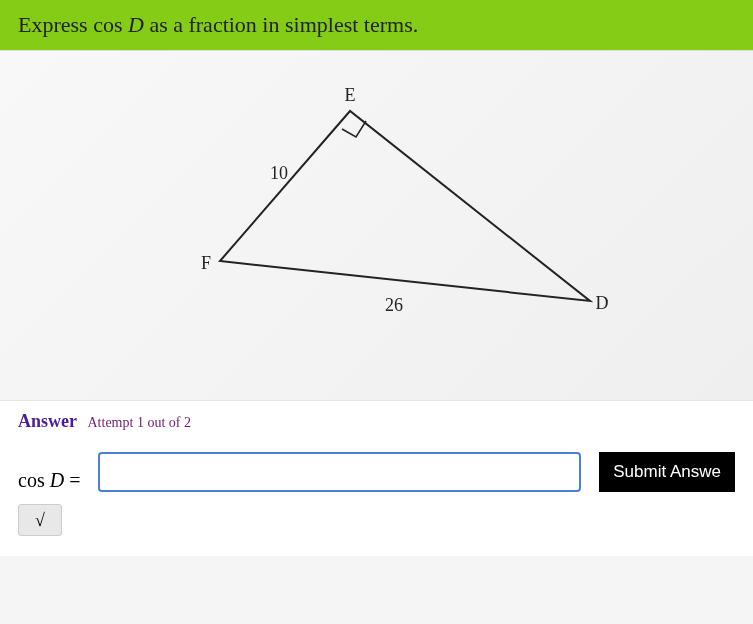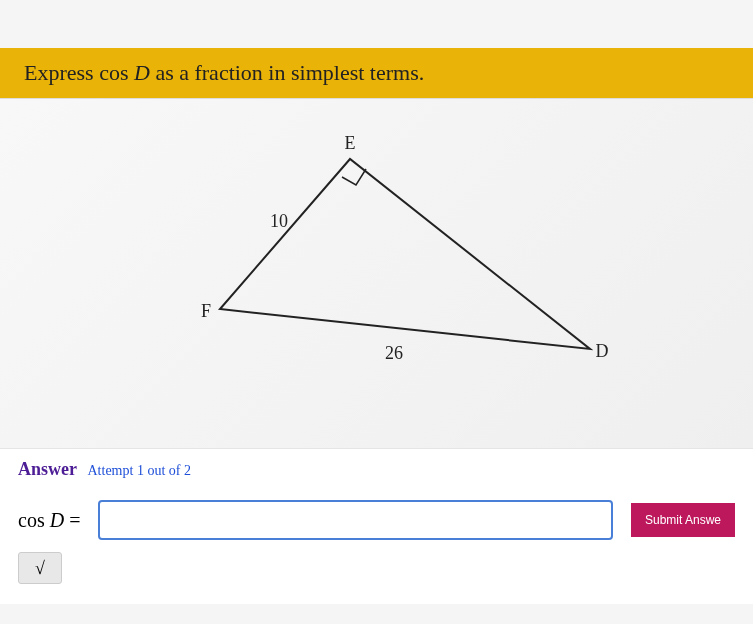--- a/index.html
+++ b/index.html
@@ -12,9 +12,8 @@
       overflow: hidden;
     }
     .question-area {
-      padding: 12px 24px;
-      background: #eab308;
-      margin-top: 48px;
+      padding: 12px 18px;
+      background: #84cc16;
     }
     .question-text {
       font-size: 22px;

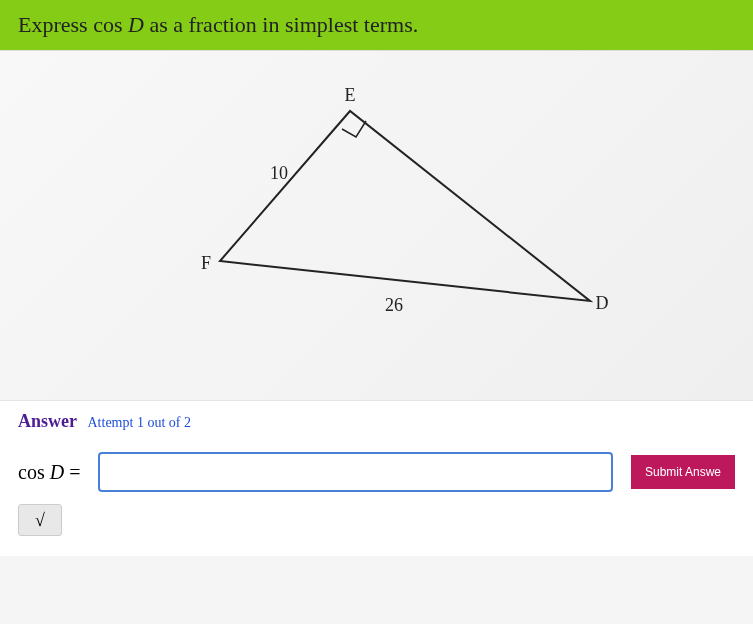--- a/index.html
+++ b/index.html
@@ -52,7 +52,7 @@
     }
     .answer-header .attempt {
       font-size: 14px;
-      color: #1d4ed8;
+      color: #701a75;
       font-weight: normal;
       margin-left: 6px;
     }

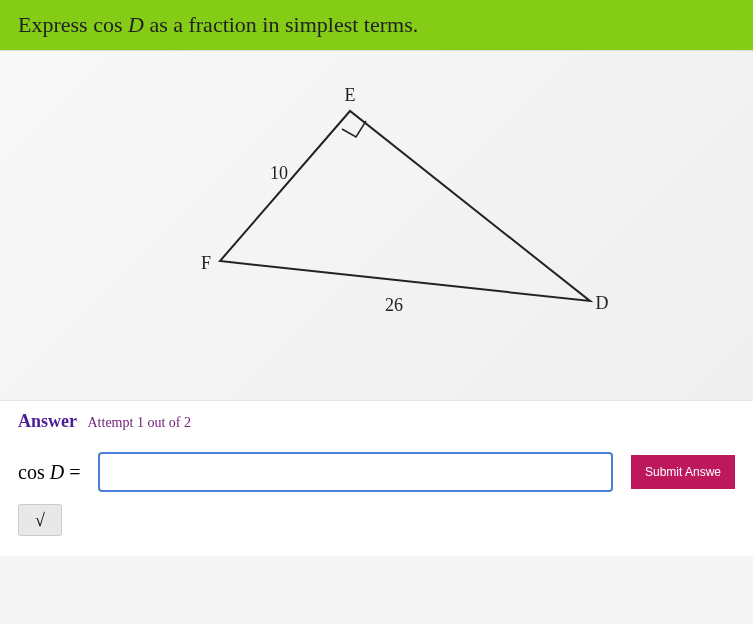--- a/index.html
+++ b/index.html
@@ -58,7 +58,7 @@
     }
     .input-row {
       display: flex;
-      align-items: center;
+      align-items: flex-end;
       gap: 18px;
     }
     .cos-label {

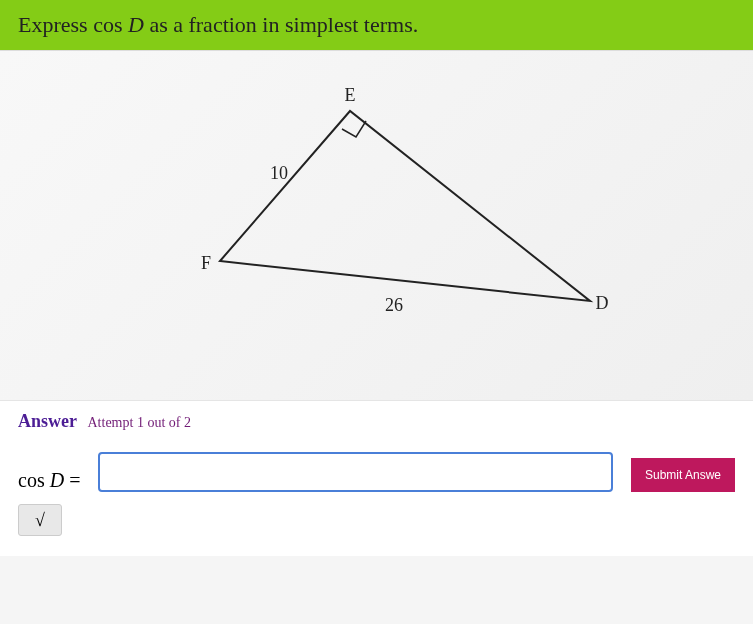--- a/index.html
+++ b/index.html
@@ -77,11 +77,11 @@
       background: #fff;
     }
     .submit-btn {
-      background: #be185d;
+      background: #000000;
       color: #fff;
       border: none;
       padding: 10px 14px;
-      font-size: 12px;
+      font-size: 17px;
       cursor: pointer;
       white-space: nowrap;
     }

